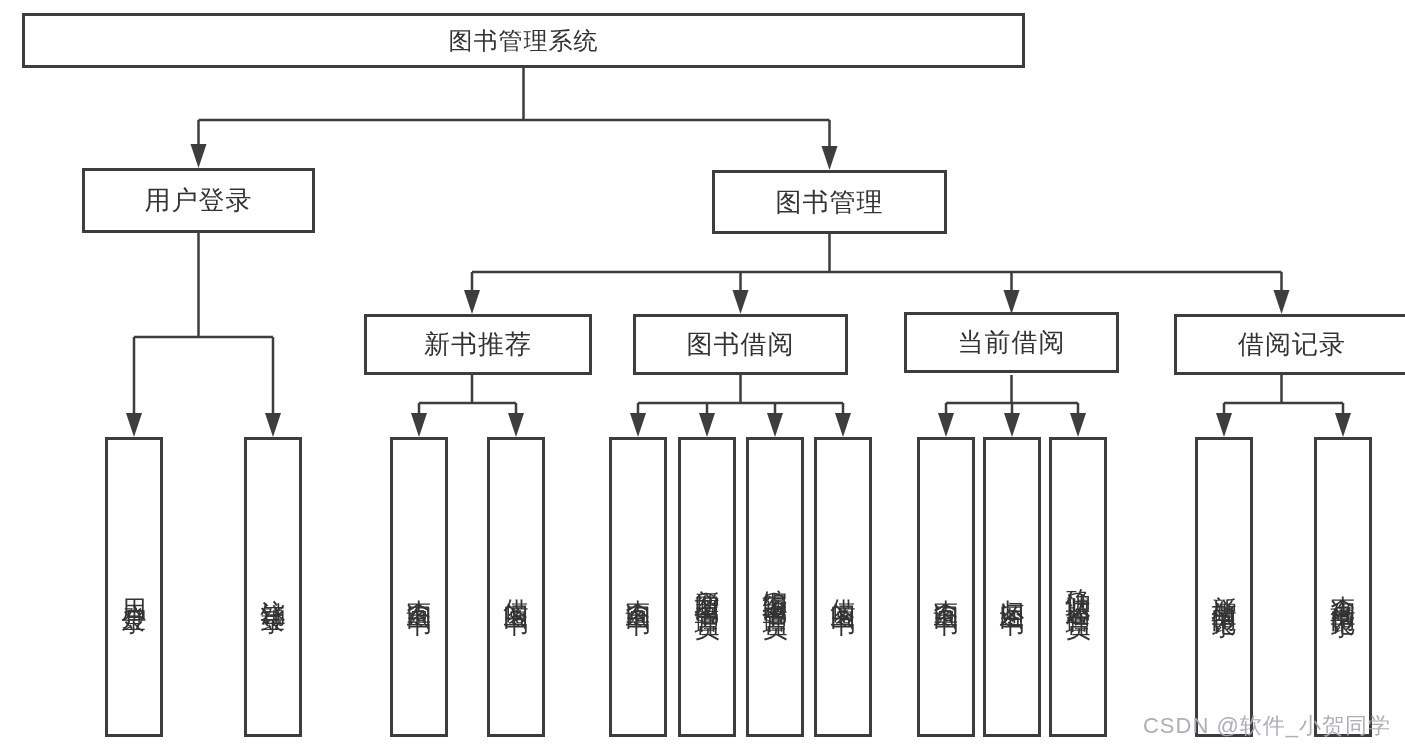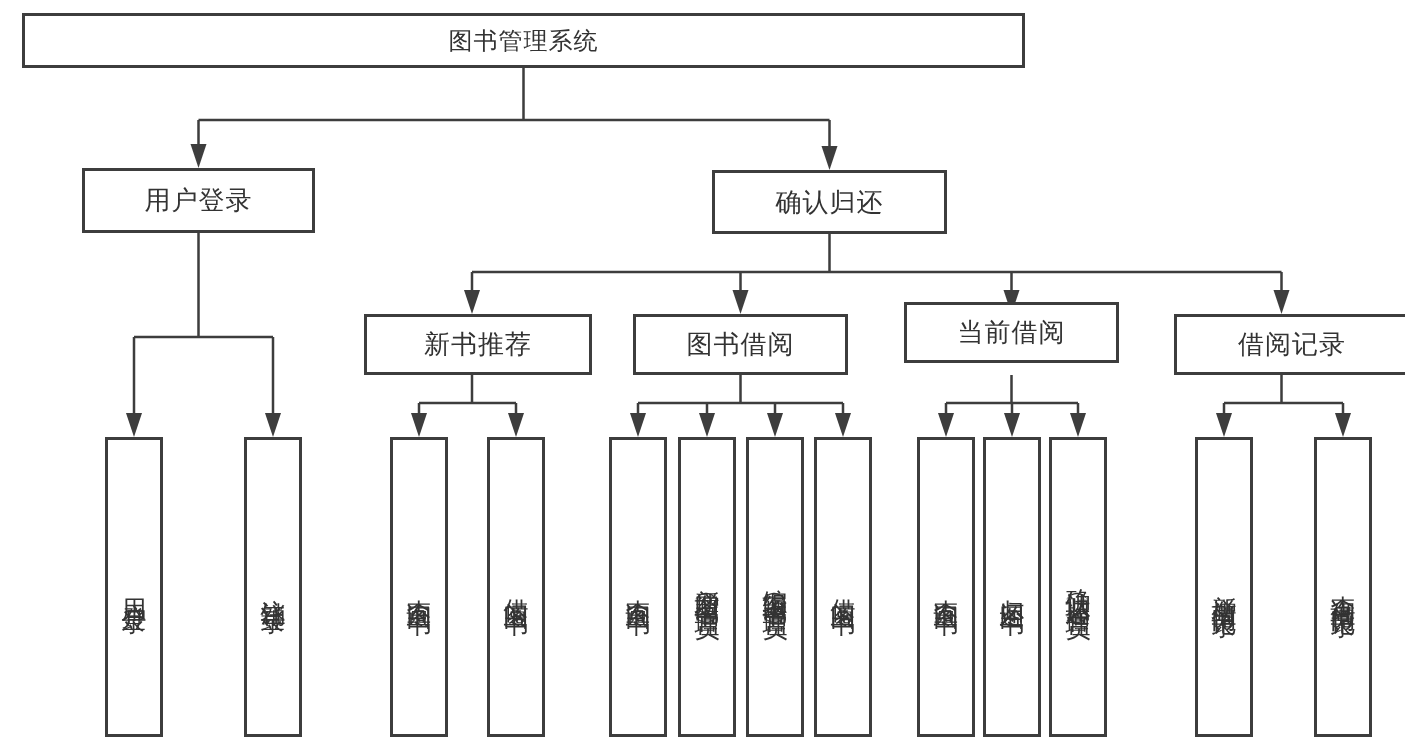--- a/index.html
+++ b/index.html
@@ -112,7 +112,7 @@
     <span>用户登录</span>
   </div>
   <div class="node branch" style="left:712px;top:170px;width:235px;height:64px;">
-    <span>确认归还</span>
+    <span>图书管理</span>
   </div>
 
   <div class="node module" style="left:364px;top:314px;width:228px;height:61px;">

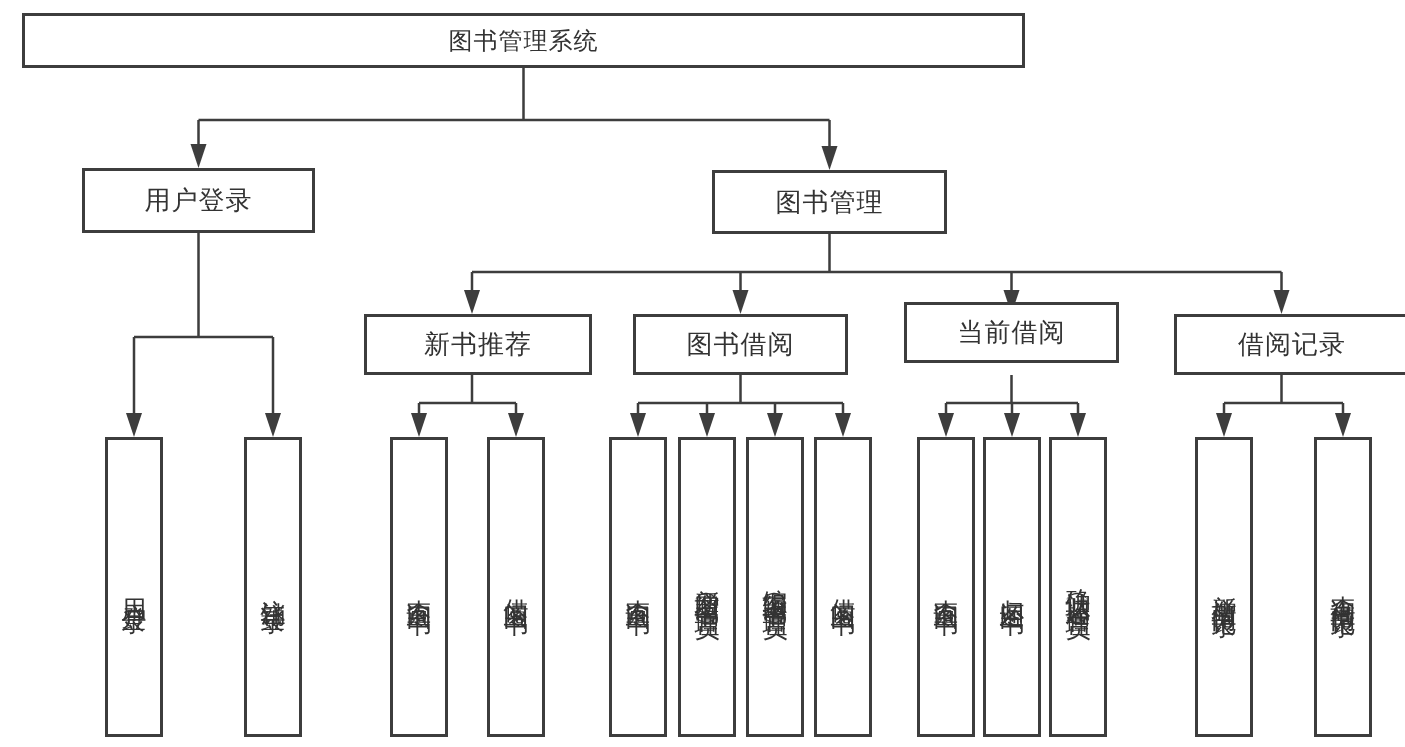--- a/index.html
+++ b/index.html
@@ -121,7 +121,7 @@
   <div class="node module" style="left:633px;top:314px;width:215px;height:61px;">
     <span>图书借阅</span>
   </div>
-  <div class="node module" style="left:904px;top:302px;width:215px;height:61px;">
+  <div class="node module" style="left:904px;top:312px;width:215px;height:61px;">
     <span>当前借阅</span>
   </div>
   <div class="node module" style="left:1174px;top:314px;width:236px;height:61px;">

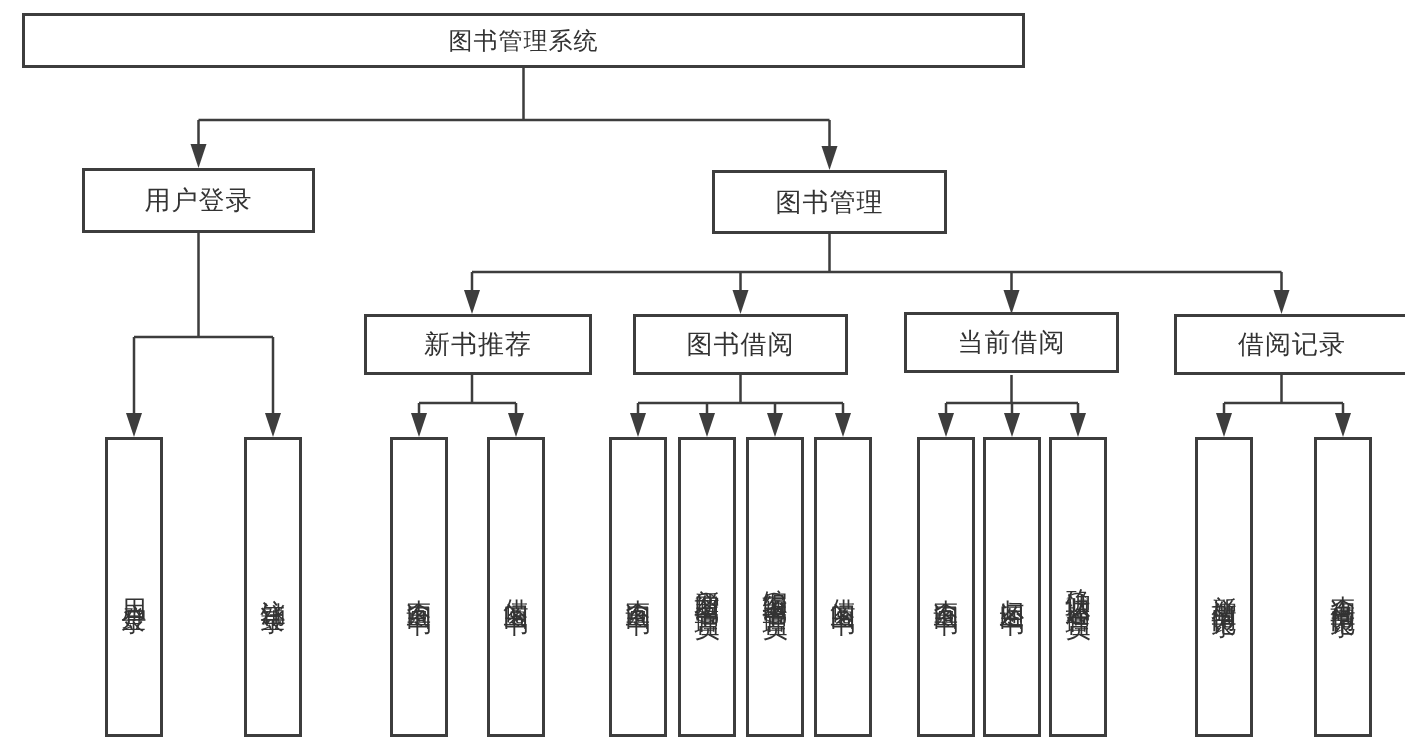--- a/index.html
+++ b/index.html
@@ -172,6 +172,7 @@
     <span class="vtext">查询借阅记录</span>
   </div>
 
+  <div class="watermark">CSDN @软件_小贺同学</div>
 
 </div>
 

